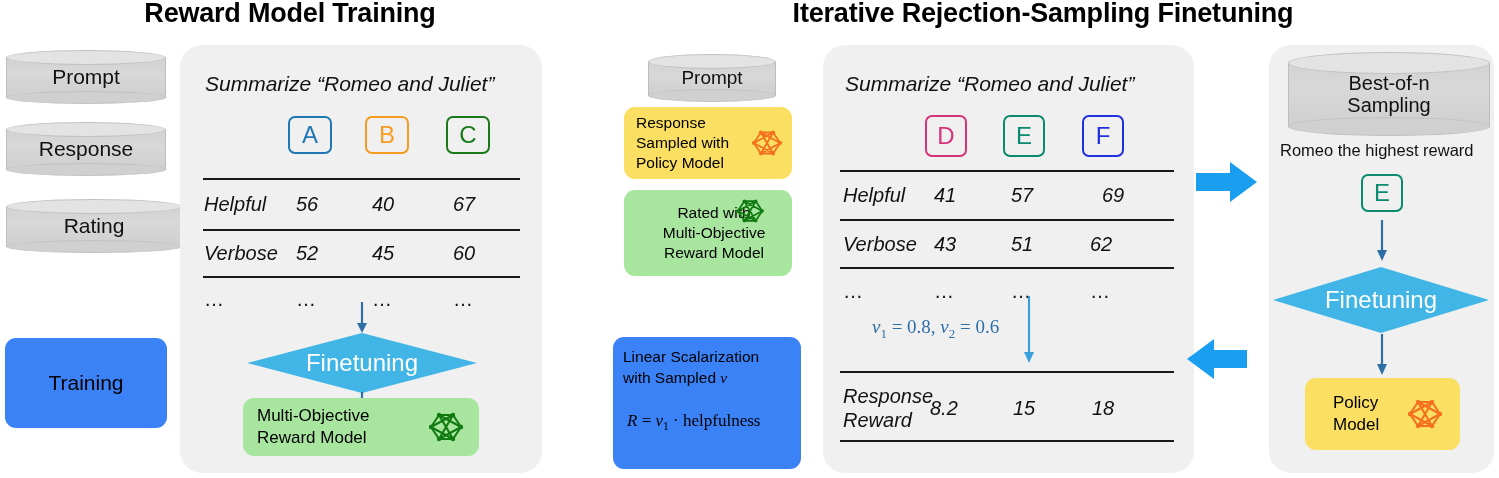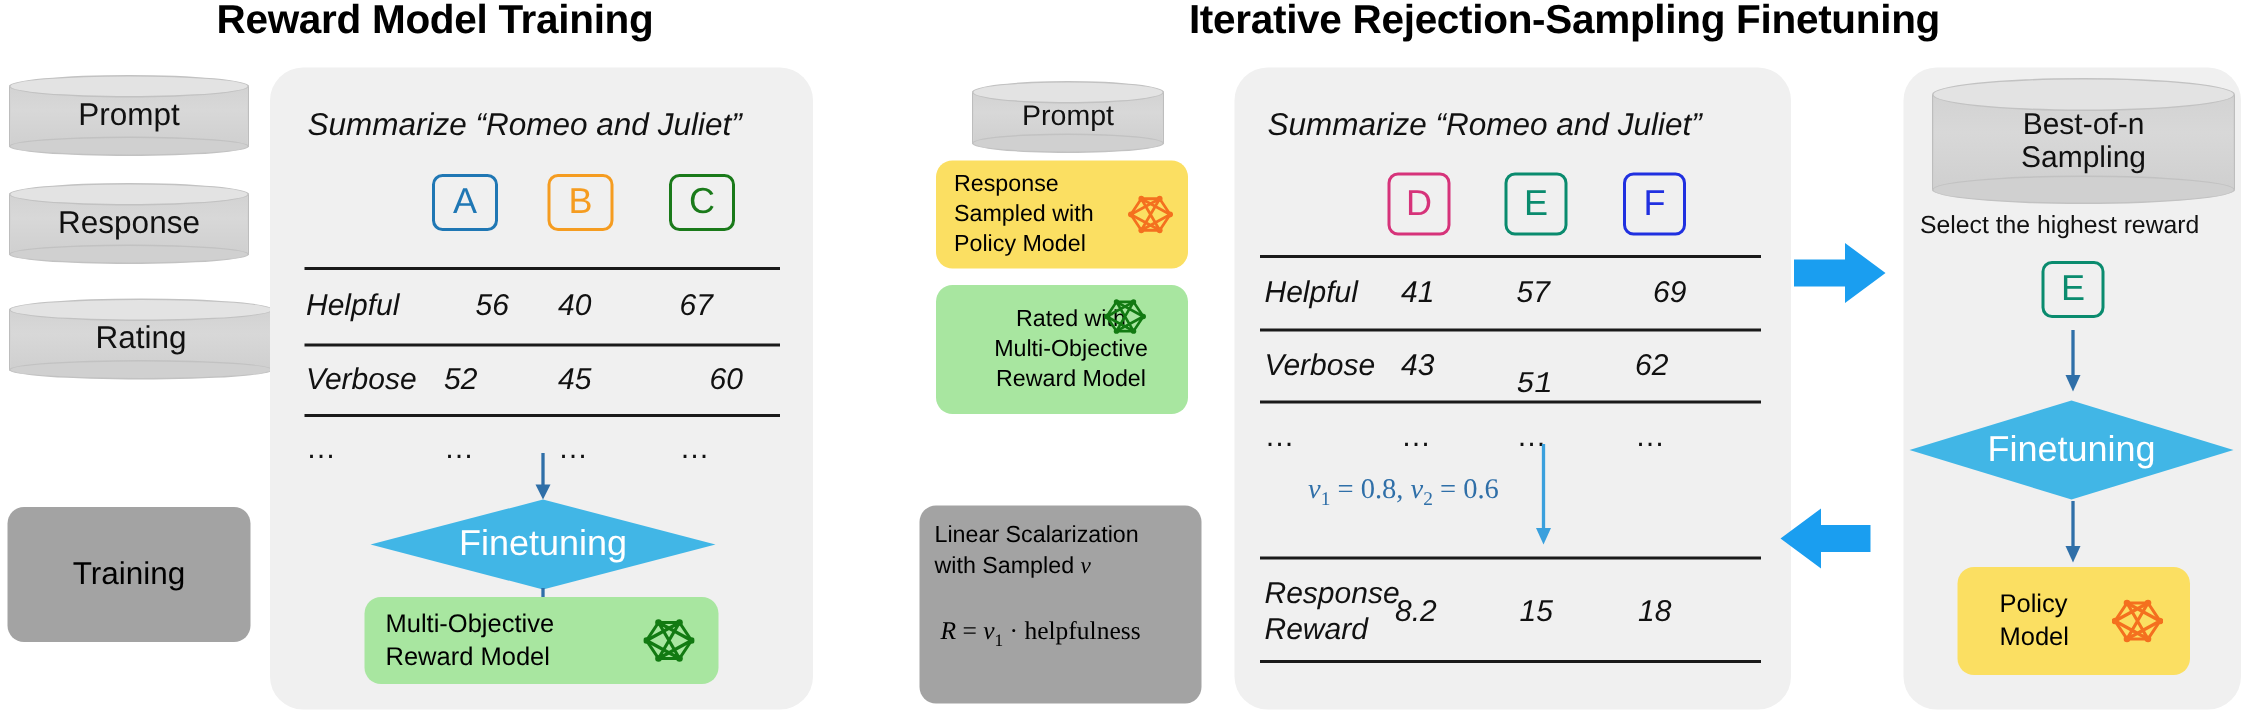--- a/index.html
+++ b/index.html
@@ -332,7 +332,7 @@
   </div>
 </div>
 
-<div class="smalltext" style="left:1280px;top:141px;">Select the highest reward</div>
+<div class="smalltext" style="left:1280px;top:141px;">Romeo the highest reward</div>
 
 <div class="chip" style="left:1361px;top:174px;width:42px;height:38px;border-color:#0a8b6e;color:#0a8b6e;">
   <span>E</span>

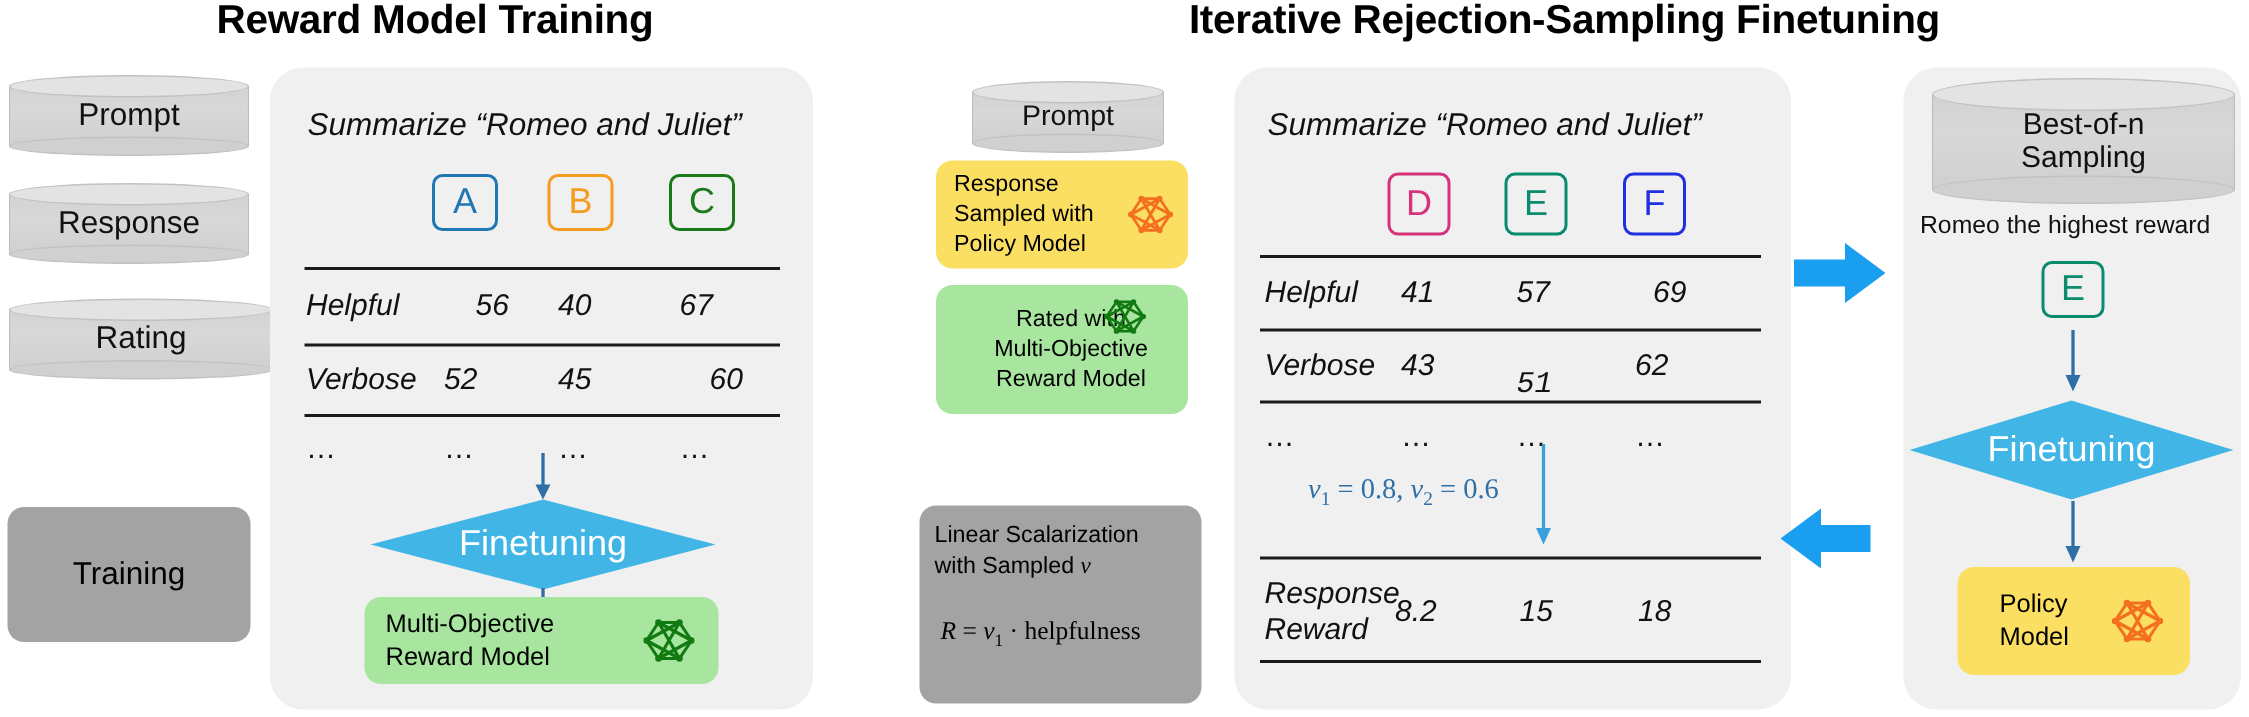--- a/index.html
+++ b/index.html
@@ -131,7 +131,7 @@
 <div class="rule" style="left:203px;top:276px;width:317px;"></div>
 
 <div class="cell lbl" style="left:204px;top:193px;">Helpful</div>
-<div class="cell" style="left:296px;top:193px;margin-left:21px;">56</div>
+<div class="cell" style="left:296px;top:193px;">56</div>
 <div class="cell" style="left:372px;top:193px;">40</div>
 <div class="cell" style="left:453px;top:193px;">67</div>
 

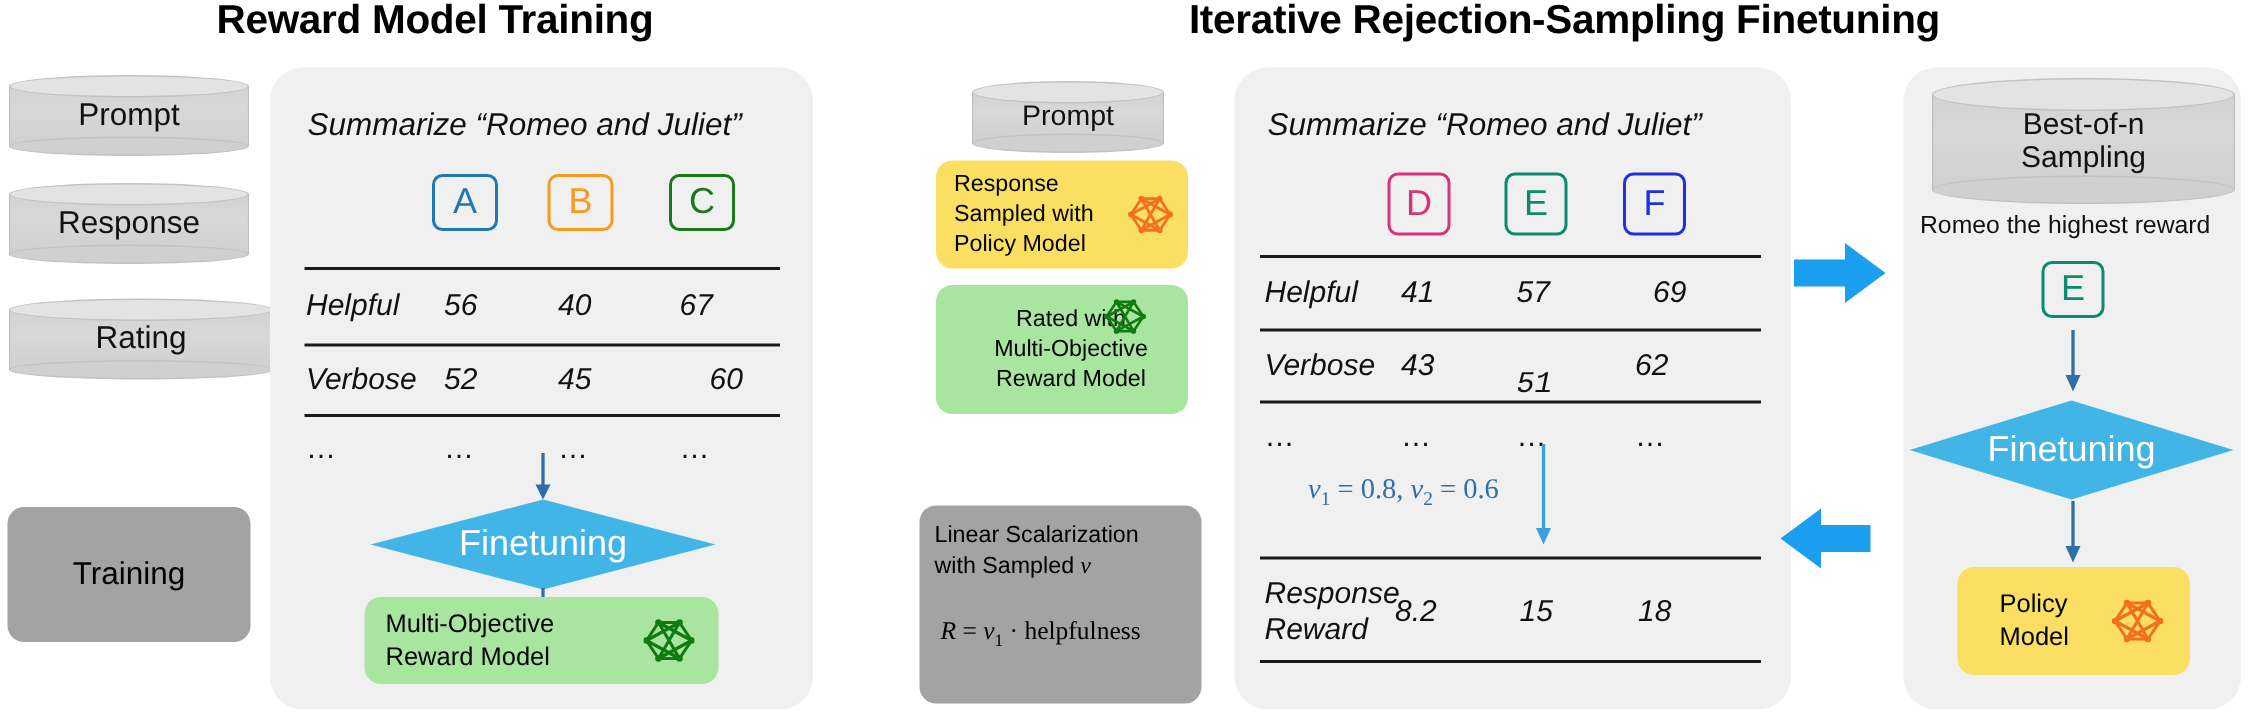--- a/index.html
+++ b/index.html
@@ -138,7 +138,7 @@
 <div class="cell lbl" style="left:204px;top:242px;">Verbose</div>
 <div class="cell" style="left:296px;top:242px;">52</div>
 <div class="cell" style="left:372px;top:242px;">45</div>
-<div class="cell" style="left:453px;top:242px;margin-left:20px;">60</div>
+<div class="cell" style="left:453px;top:242px;">60</div>
 
 <div class="dots" style="left:204px;top:288px;">…</div>
 <div class="dots" style="left:296px;top:288px;">…</div>

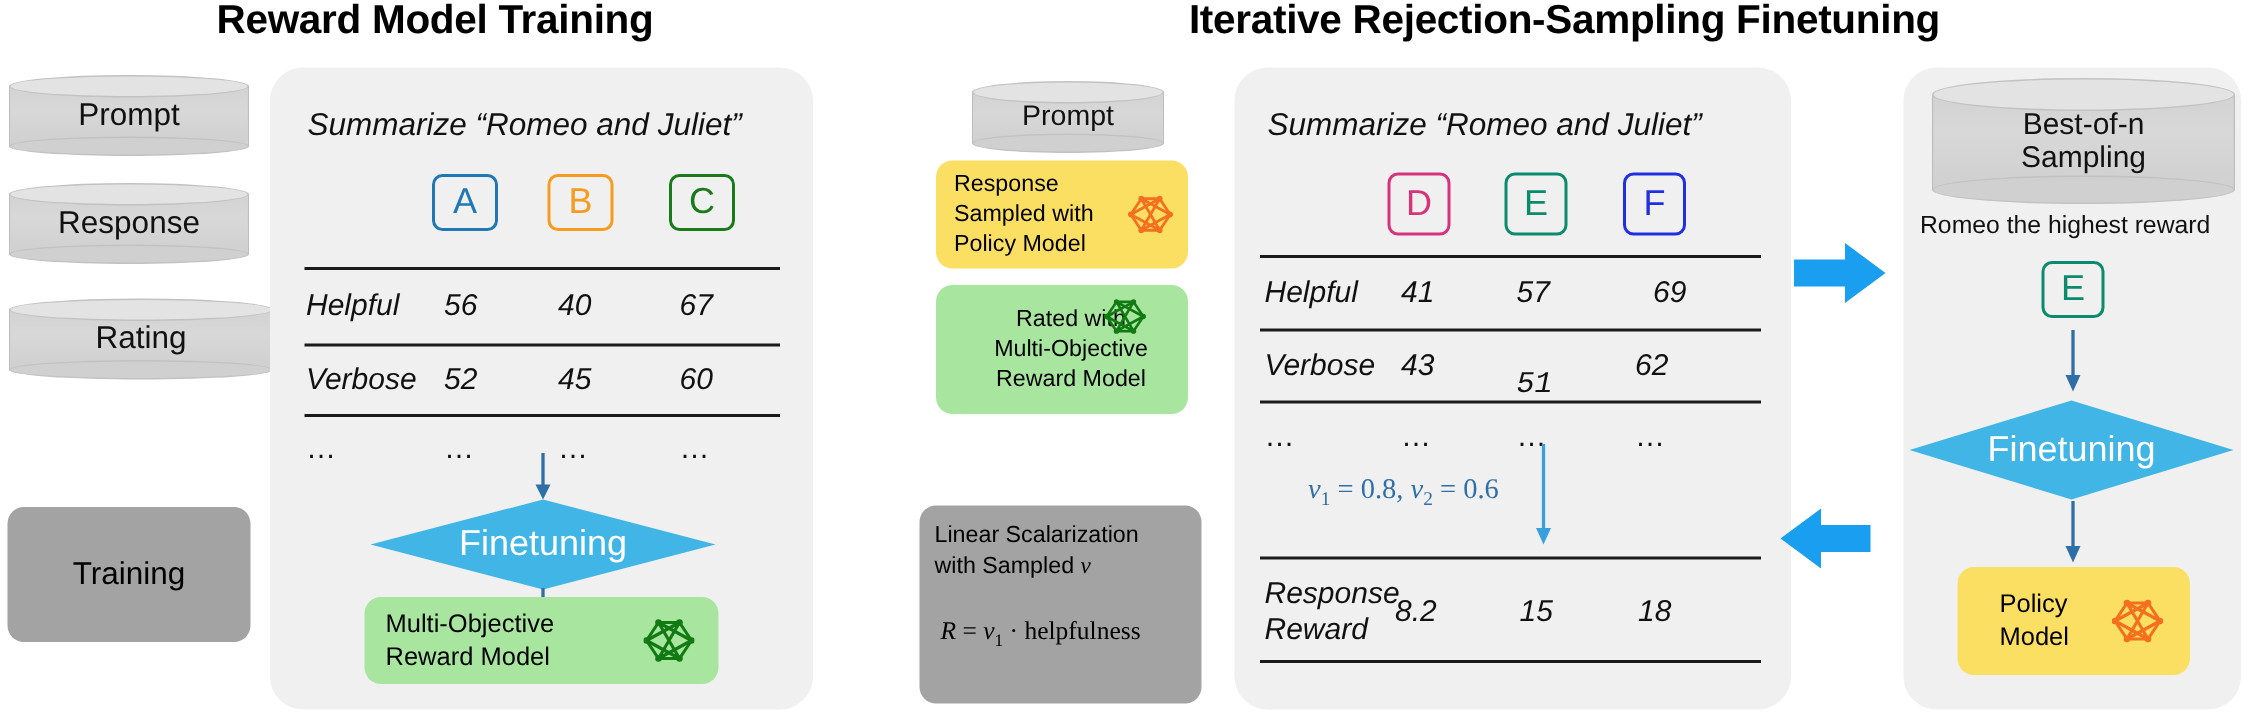--- a/index.html
+++ b/index.html
@@ -282,7 +282,7 @@
 
 <div class="cell lbl" style="left:843px;top:233px;">Verbose</div>
 <div class="cell" style="left:934px;top:233px;">43</div>
-<div class="cell" style="left:1011px;top:245px;font-family:Liberation Mono, monospace;">51</div>
+<div class="cell" style="left:1011px;top:233px;">51</div>
 <div class="cell" style="left:1090px;top:233px;">62</div>
 
 <div class="dots" style="left:843px;top:280px;">…</div>

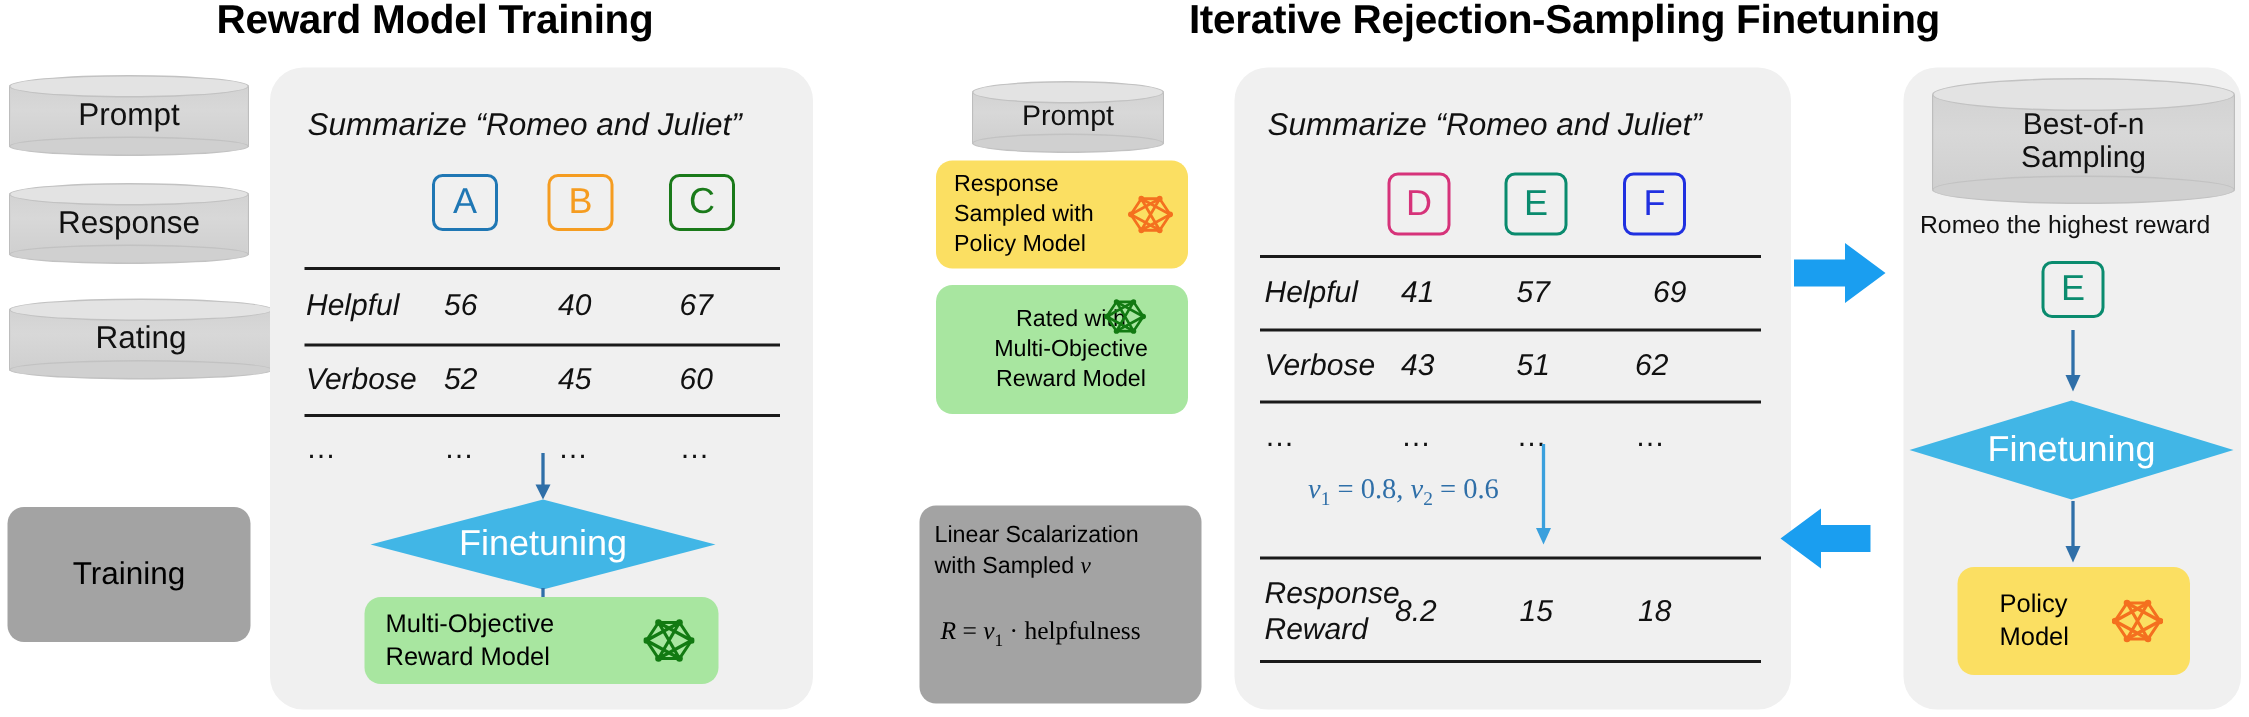--- a/index.html
+++ b/index.html
@@ -43,7 +43,7 @@
 
   .yellow{background:#fbdf62;}
   .green {background:#a8e6a0;}
-  .blue  {background:#a3a3a3;}
+  .blue  {background:#3b82f6;}
 
   
   .chip{position:absolute;border:2px solid;border-radius:7px;

